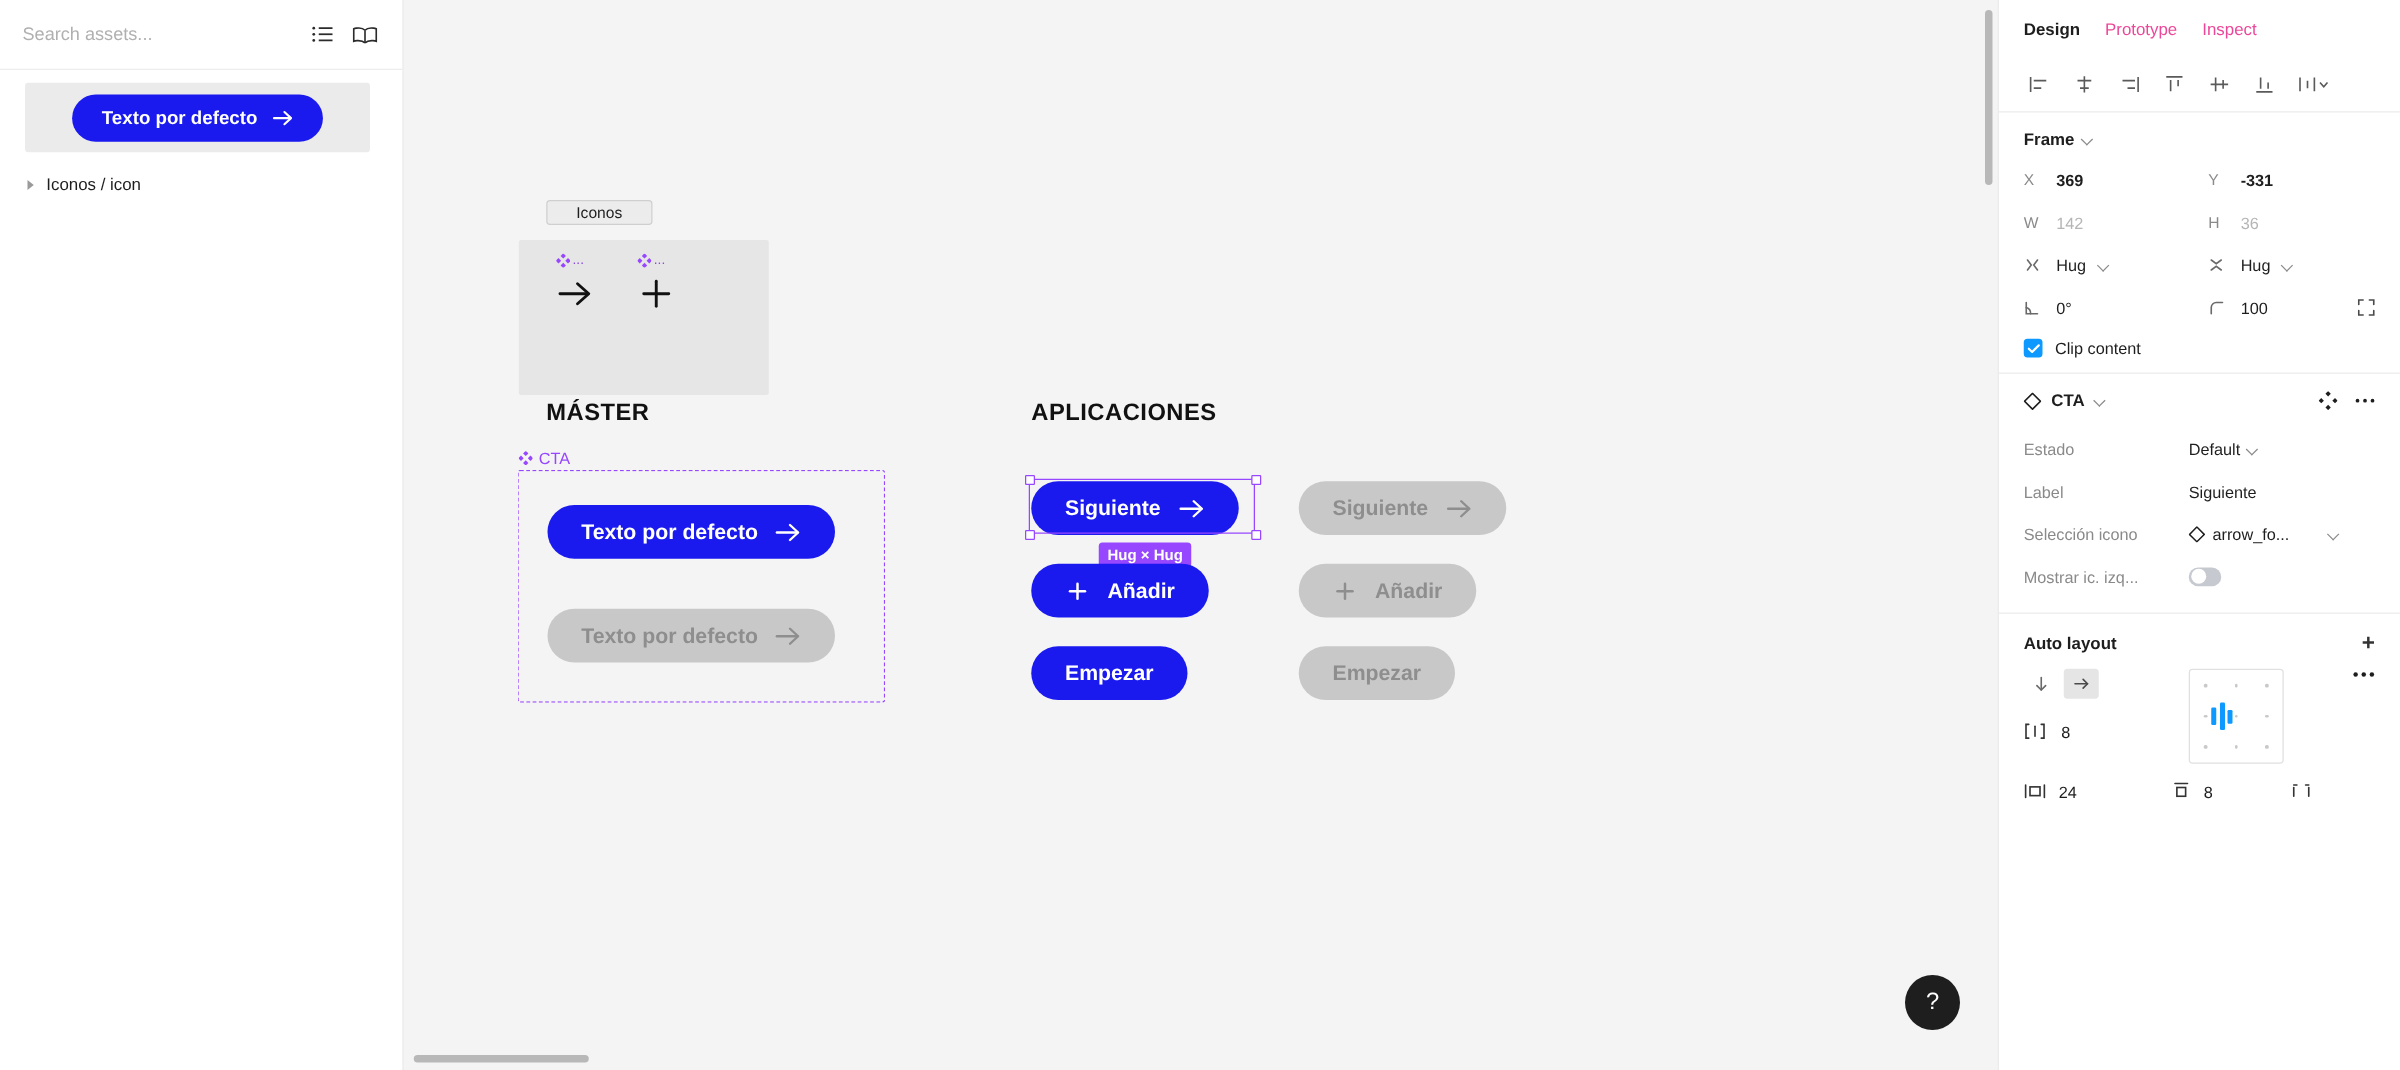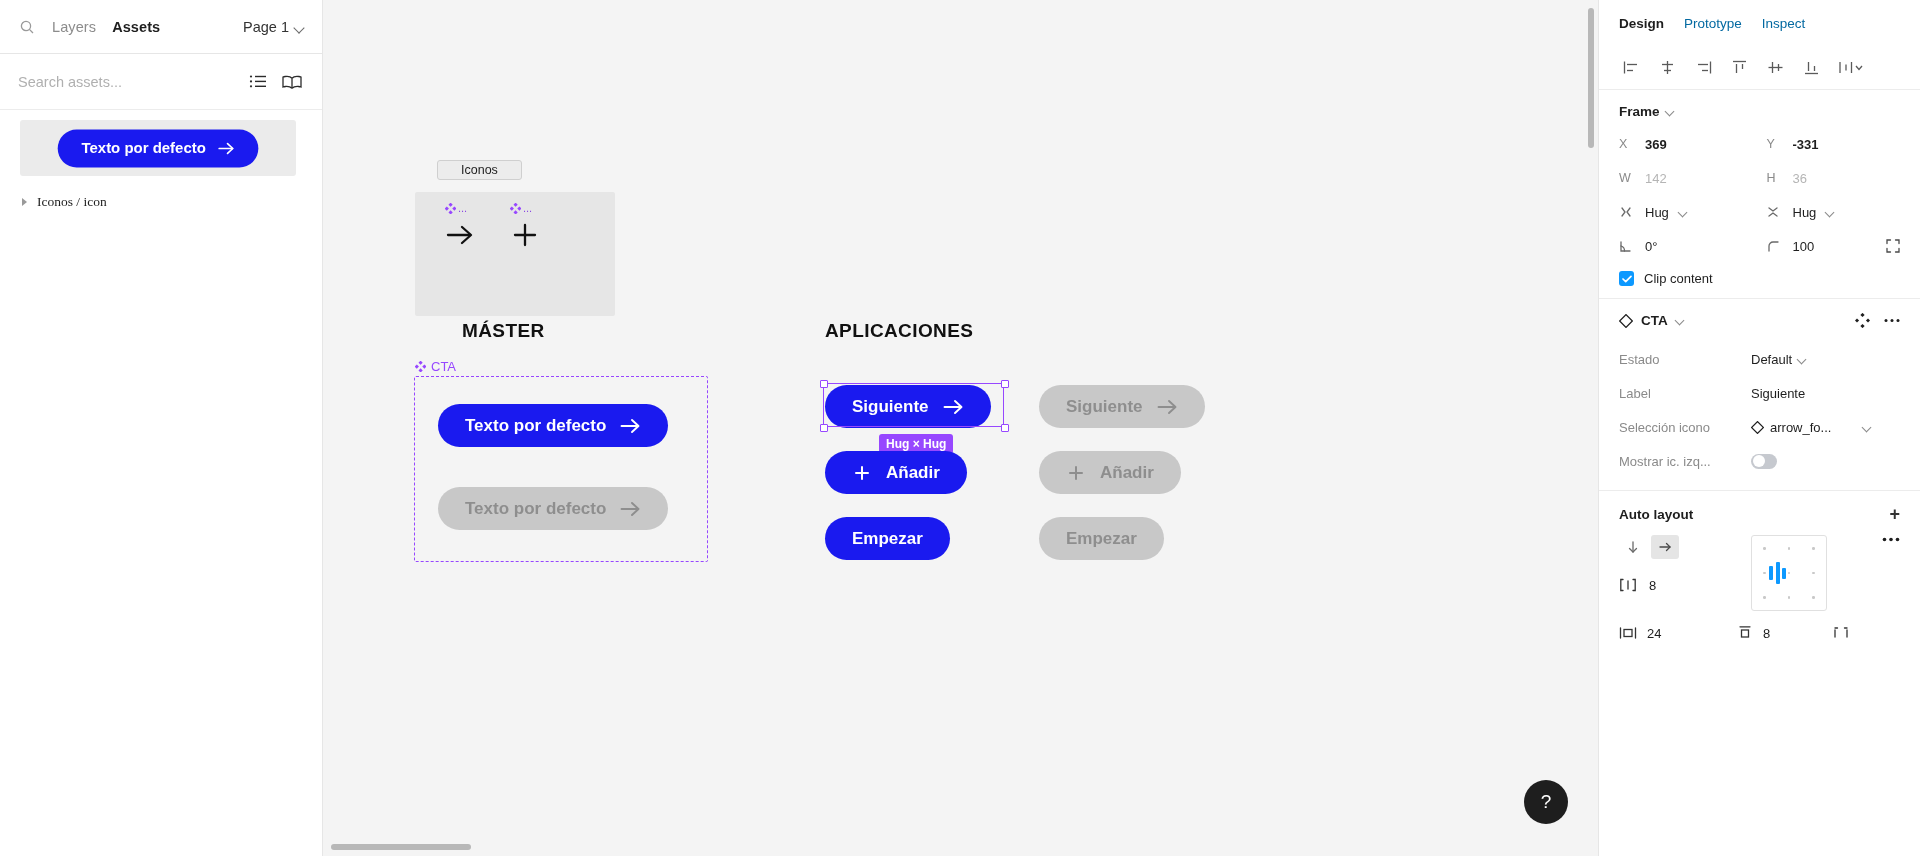--- a/index.html
+++ b/index.html
@@ -196,20 +196,6 @@
 
   <aside class="left-panel">
 
-    <div class="lp-tabs">
-      <span class="lp-search-icon">
-        <svg width="16" height="16" viewBox="0 0 16 16">
-            <circle cx="7" cy="7" r="4.6" fill="none" stroke="#9a9a9a" stroke-width="1.3"></circle>
-            <line x1="10.4" y1="10.4" x2="14" y2="14" stroke="#9a9a9a" stroke-width="1.3"></line>
-          </svg>
-      </span>
-      <span class="lp-tab">Layers</span>
-      <span class="lp-tab active">Assets</span>
-      <span class="lp-page">
-        <span>Page 1</span>
-        <span class="chev"></span>
-      </span>
-    </div>
 
     <div class="lp-searchrow">
       <input class="lp-searchinput" placeholder="Search assets..." style="">

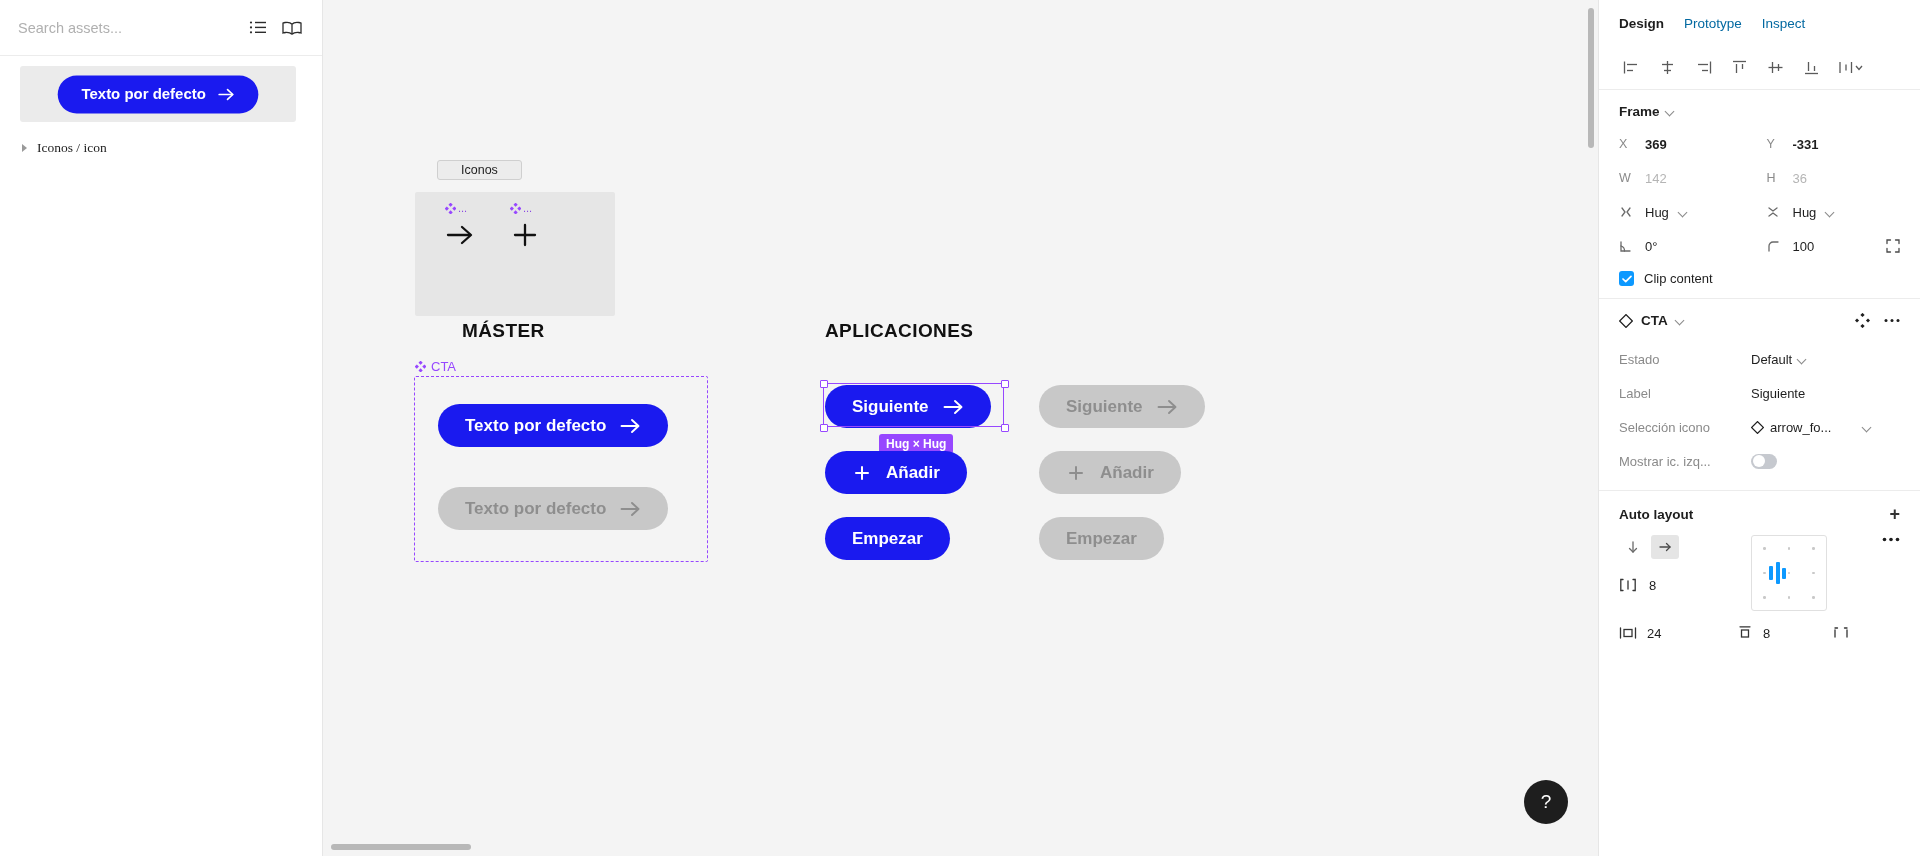--- a/index.html
+++ b/index.html
@@ -133,7 +133,7 @@
     color:#1e1e1e; overflow:hidden;
   }
   .rp-tabs { height: 46px; display:flex; align-items:center; gap: 20px; padding: 0 20px; }
-  .rp-tab { font-size: 13.5px; color: #0369a1; cursor:pointer; }
+  .rp-tab { font-size: 13.5px; color: #ec4899; cursor:pointer; }
   .rp-tab.active { color:#1e1e1e; font-weight:700; }
   .rp-align {
     height: 44px; display:flex; align-items:center; gap: 0px; padding: 0 14px;

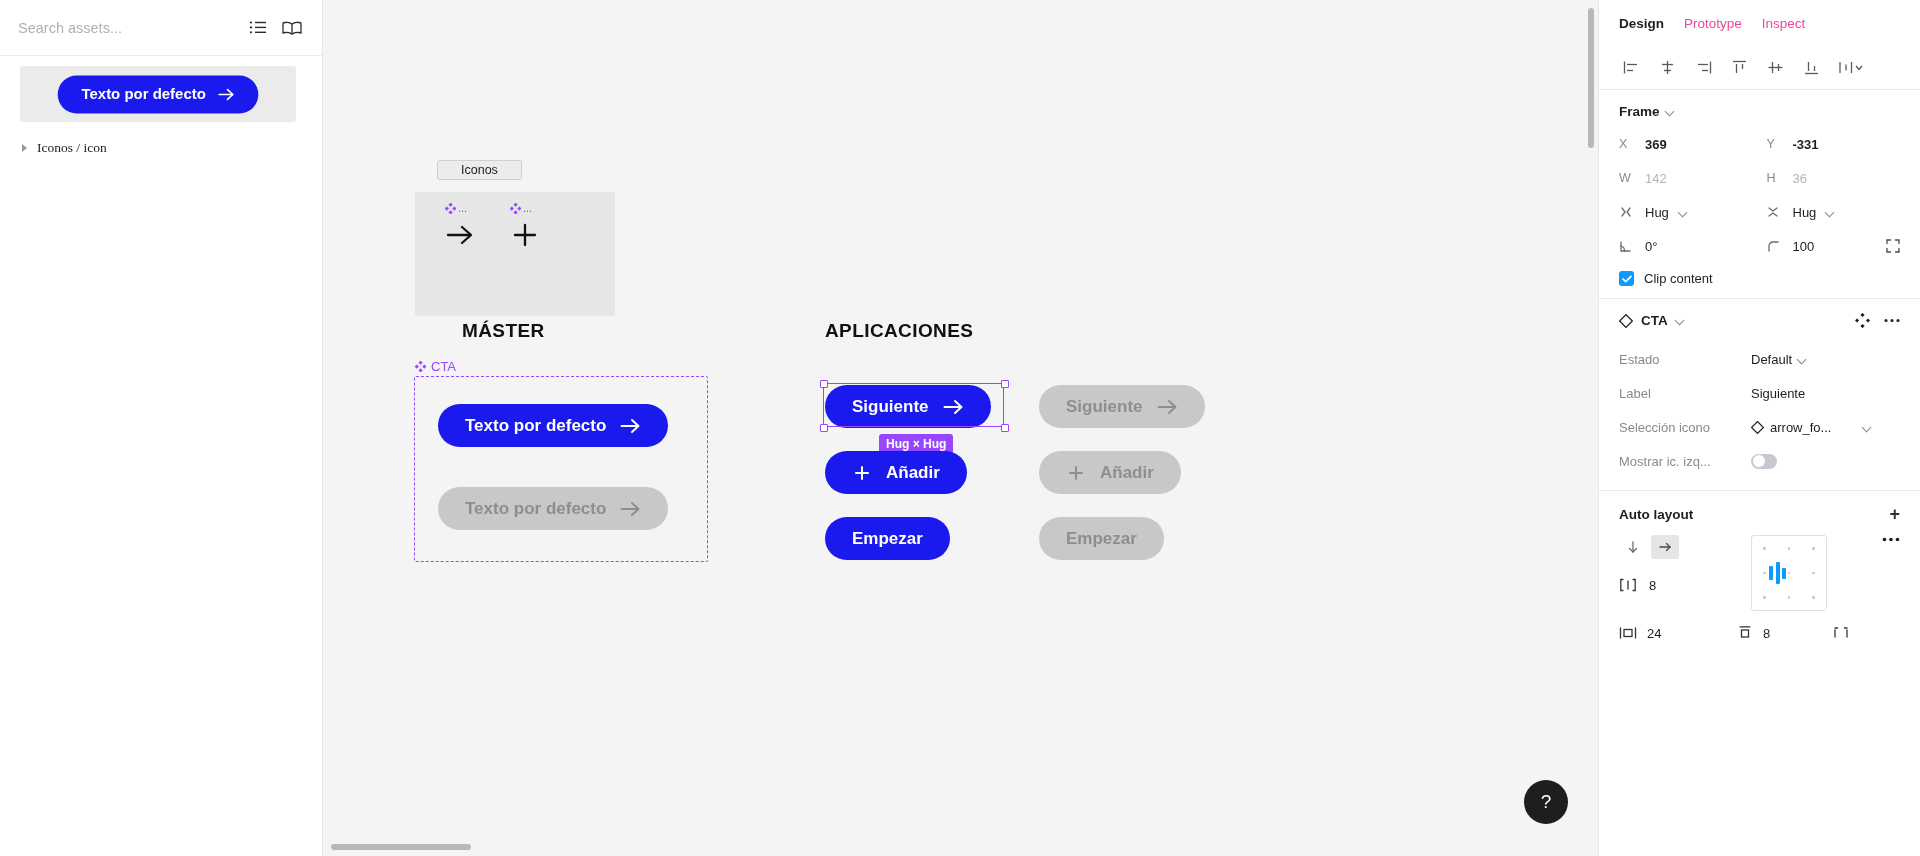--- a/index.html
+++ b/index.html
@@ -59,7 +59,7 @@
   .asset-card .pill-btn { transform: scale(0.88); }
   .asset-row {
     display:flex; align-items:center; gap:10px; padding: 18px 18px 6px 22px;
-    font-size: 13.5px; color:#1e1e1e; cursor:pointer;font-family:Liberation Serif, serif;
+    font-size: 13.5px; color:#1e1e1e; cursor:pointer;
   }
 
   

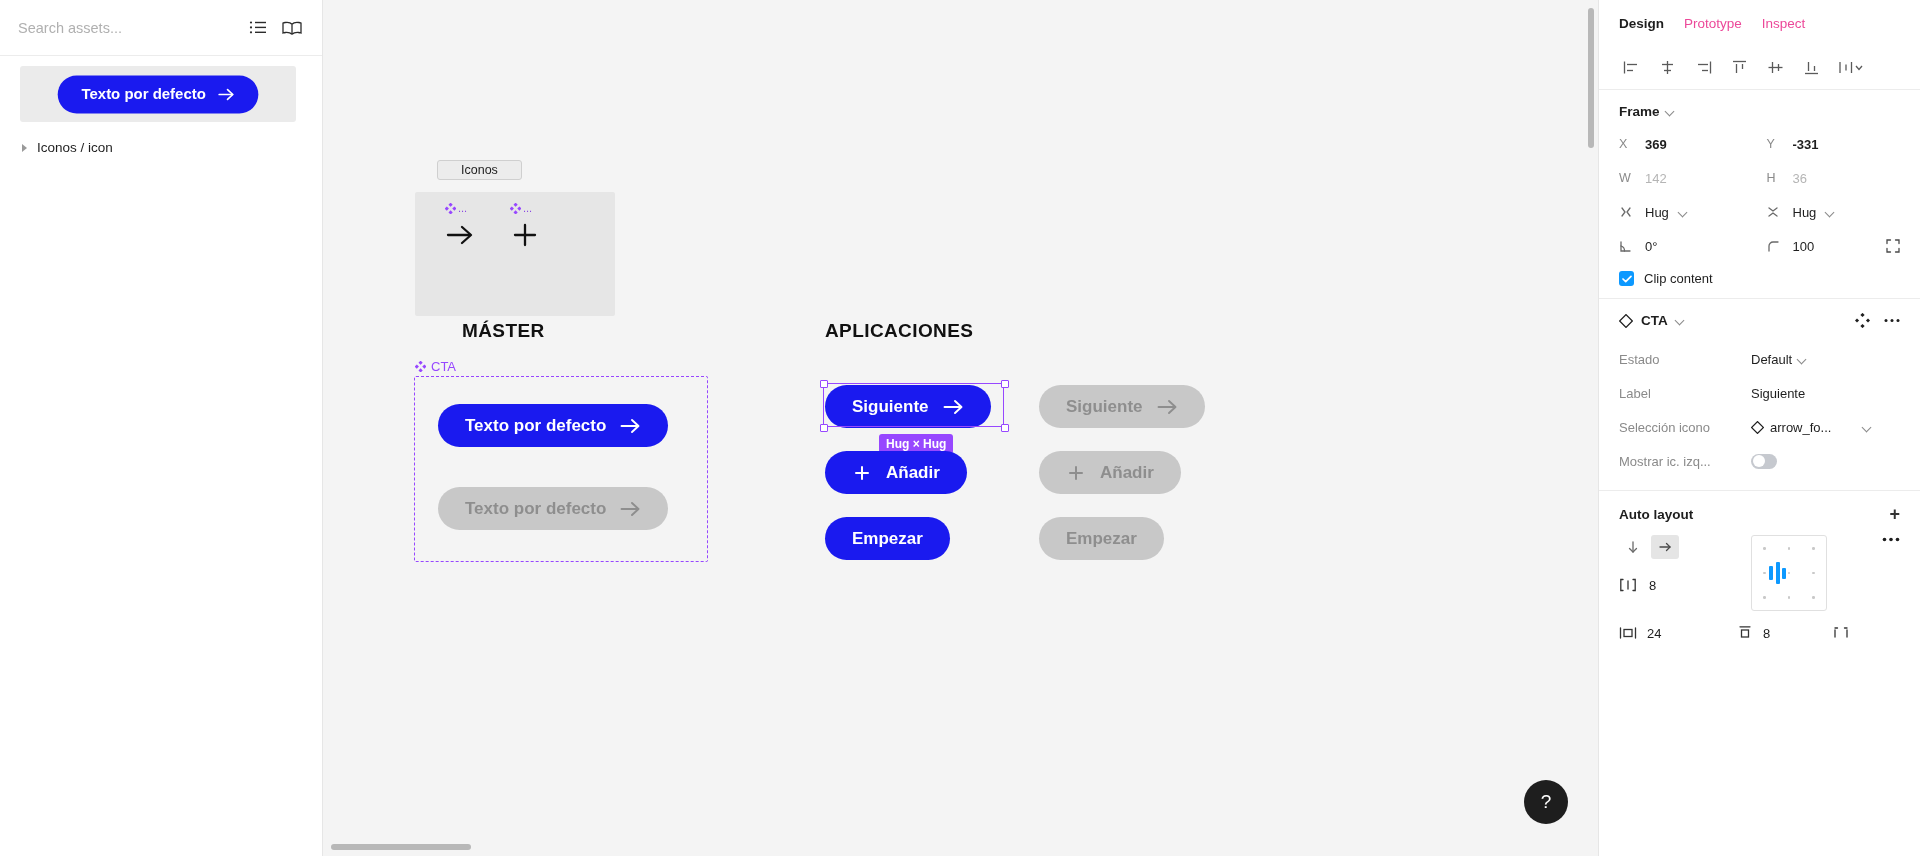--- a/index.html
+++ b/index.html
@@ -286,7 +286,7 @@
       </div>
     </div>
 
-    <div class="sec-title" style="left:139px; top:320px;">MÁSTER</div>
+    <div class="sec-title" style="left:114px; top:320px;">MÁSTER</div>
 
     <div class="cta-tag" style="left:92px; top:359px;">
       <span class="diamond4">

